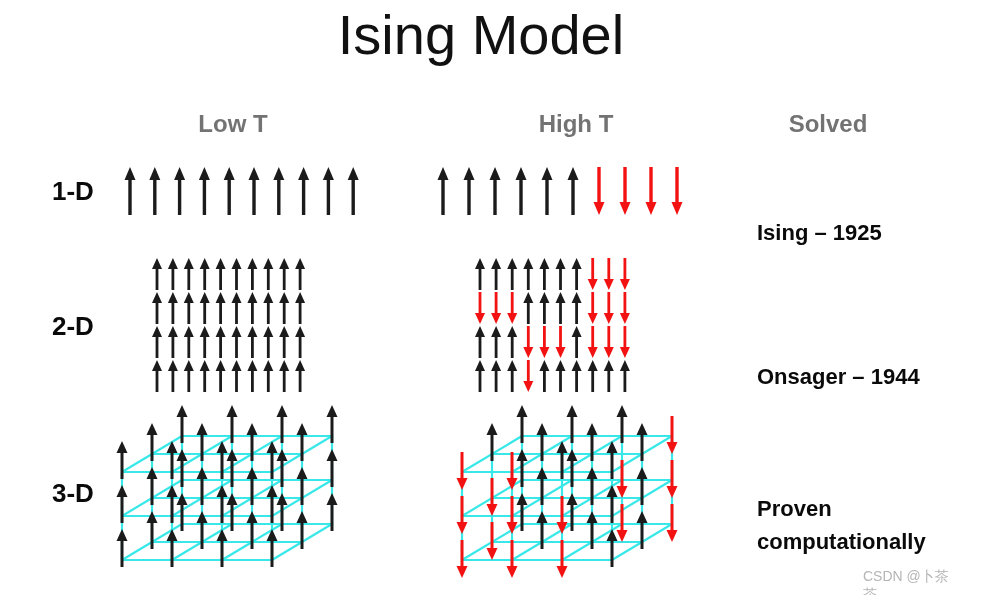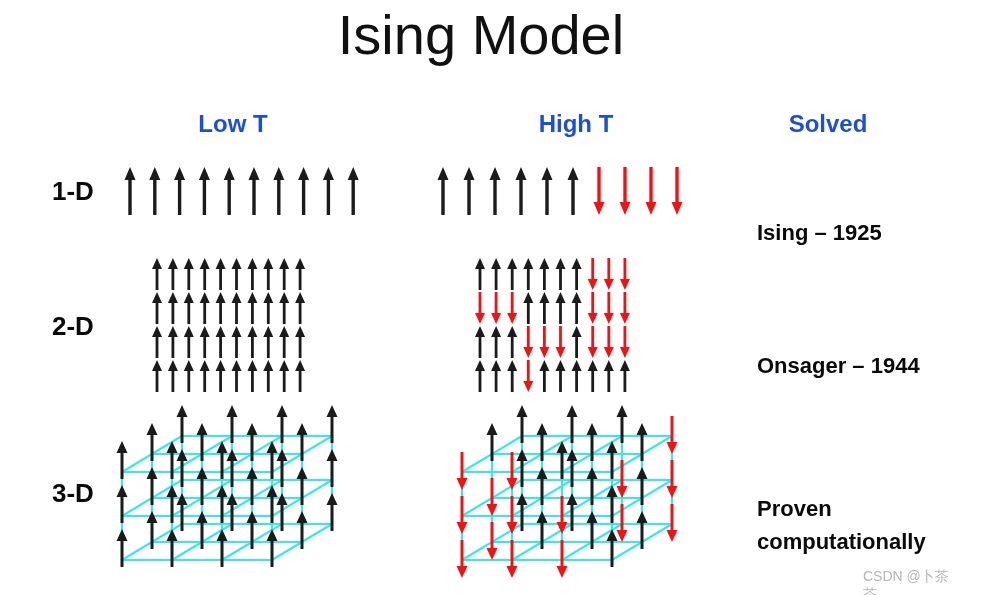--- a/index.html
+++ b/index.html
@@ -13,7 +13,7 @@
   }
   .col-header{
     position:absolute;top:110px;transform:translateX(-50%);
-    font-size:24px;font-weight:700;color:#1d4ed8;white-space:nowrap;
+    font-size:24px;font-weight:700;color:#737373;white-space:nowrap;
   }
   .row-label{
     position:absolute;left:10px;font-size:26px;font-weight:700;color:#0a0a0a;margin-left:42px;

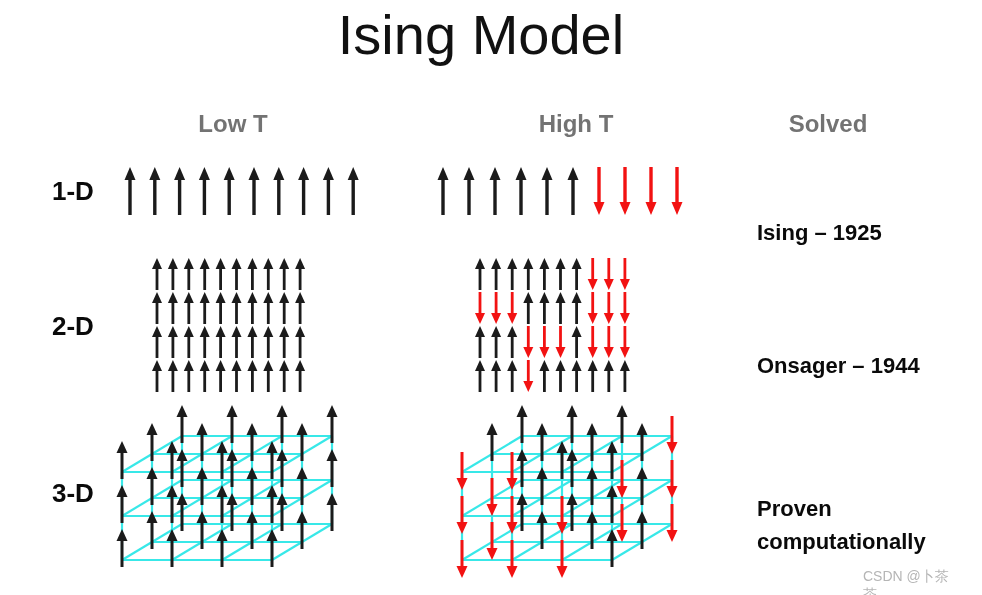--- a/index.html
+++ b/index.html
@@ -472,7 +472,7 @@
   <div class="solved single" style="top:175px">
     <div>Ising – 1925</div>
   </div>
-  <div class="solved single" style="top:308px">
+  <div class="solved single" style="top:319px">
     <div>Onsager – 1944</div>
   </div>
   <div class="solved" style="top:447px">

